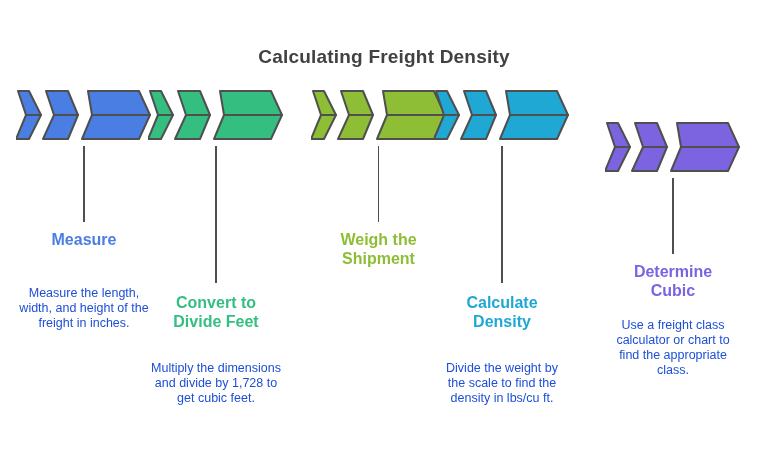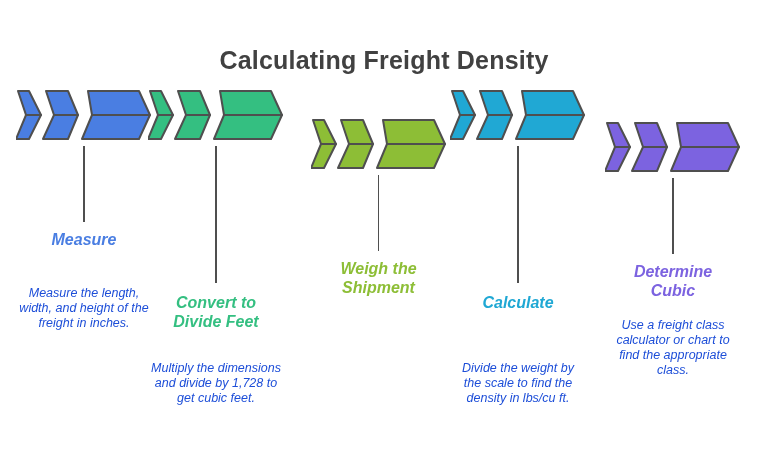--- a/index.html
+++ b/index.html
@@ -20,7 +20,7 @@
     left: 0; top: 46px;
     width: 768px;
     text-align: center;
-    font-size: 25px;
+    font-size: 19px;
     font-weight: 700;
     color: #414141;
     letter-spacing: 0.2px;

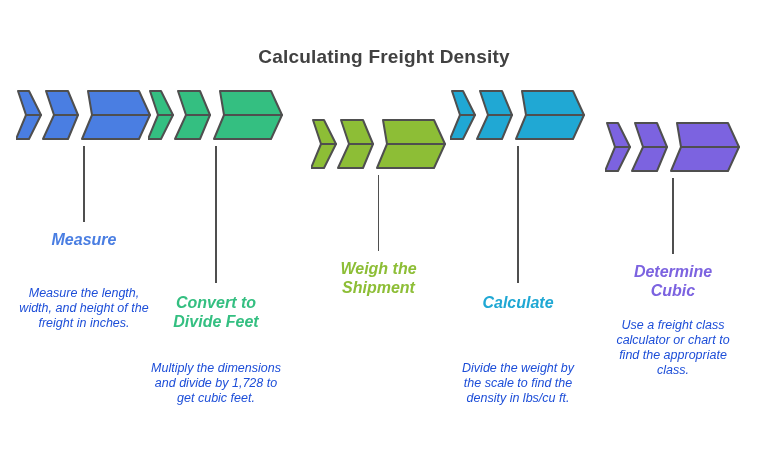--- a/index.html
+++ b/index.html
@@ -30,7 +30,6 @@
     top: 0;
     width: 146px;
     height: 340px;
-    font-style: italic;
   }
   .chevrons {
     position: absolute;

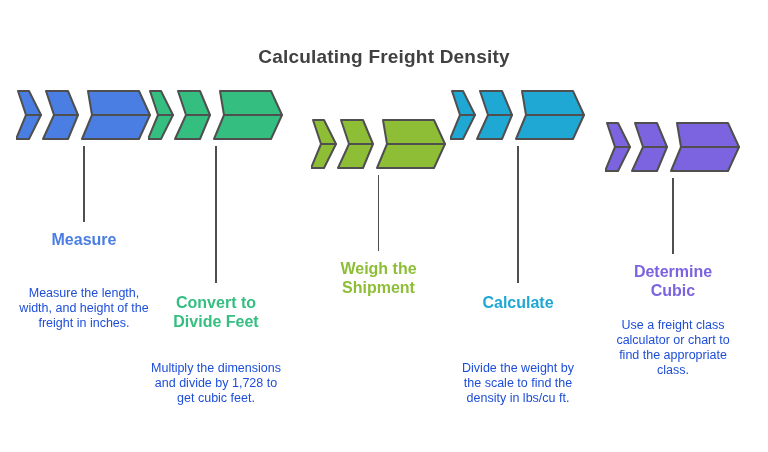--- a/index.html
+++ b/index.html
@@ -111,7 +111,7 @@
     </div>
     <div class="step-desc">Multiply the dimensions and divide by 1,728 to get cubic feet.</div>
   </div>
-      <div class="step" style="left: 305.5px; margin-top: 29px; --c: #8DBE36;">
+      <div class="step" style="left: 305.5px; --c: #8DBE36;">
     <svg class="chevrons" viewBox="0 0 136 50" preserveAspectRatio="none">
       <polygon points="2,1 13,1 25,25 10,25"></polygon>
       <polygon points="10,25 25,25 13,49 0,49"></polygon>

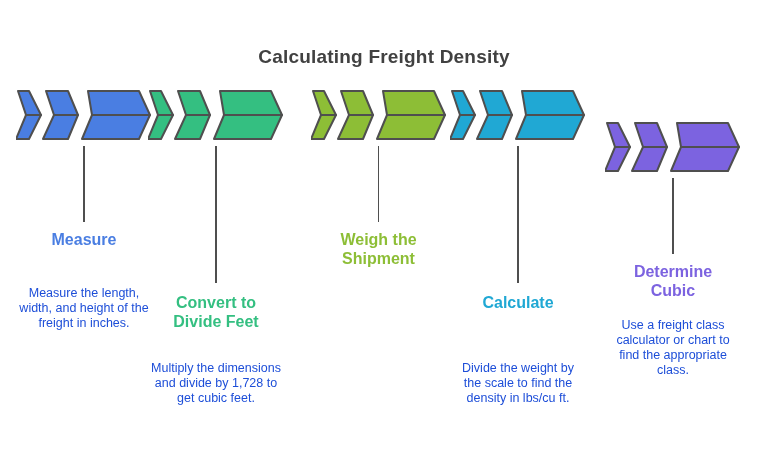--- a/index.html
+++ b/index.html
@@ -126,7 +126,7 @@
       <span>Shipment</span>
     </div>
   </div>
-      <div class="step low" style="left: 445px; --c: #20A8D4;">
+      <div class="step low" style="left: 429px; --c: #20A8D4;">
     <svg class="chevrons" viewBox="0 0 136 50" preserveAspectRatio="none">
       <polygon points="2,1 13,1 25,25 10,25"></polygon>
       <polygon points="10,25 25,25 13,49 0,49"></polygon>

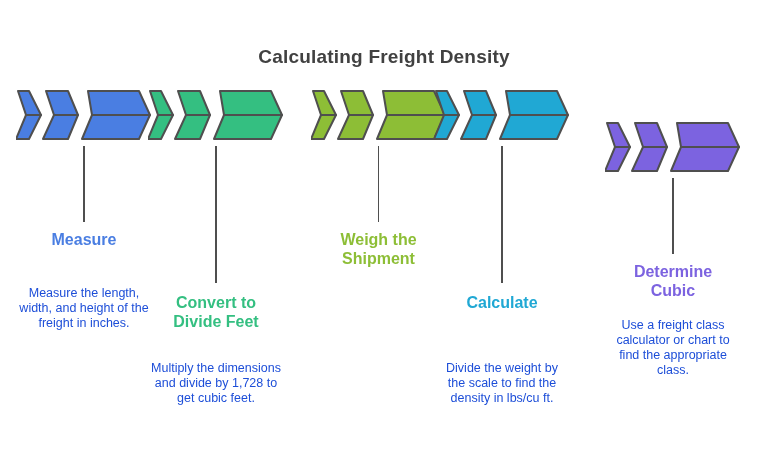--- a/index.html
+++ b/index.html
@@ -138,6 +138,7 @@
     <div class="connector"></div>
     <div class="step-title">
       <span>Calculate</span>
+      <span>Density</span>
     </div>
     <div class="step-desc">Divide the weight by the scale to find the density in lbs/cu ft.</div>
   </div>

